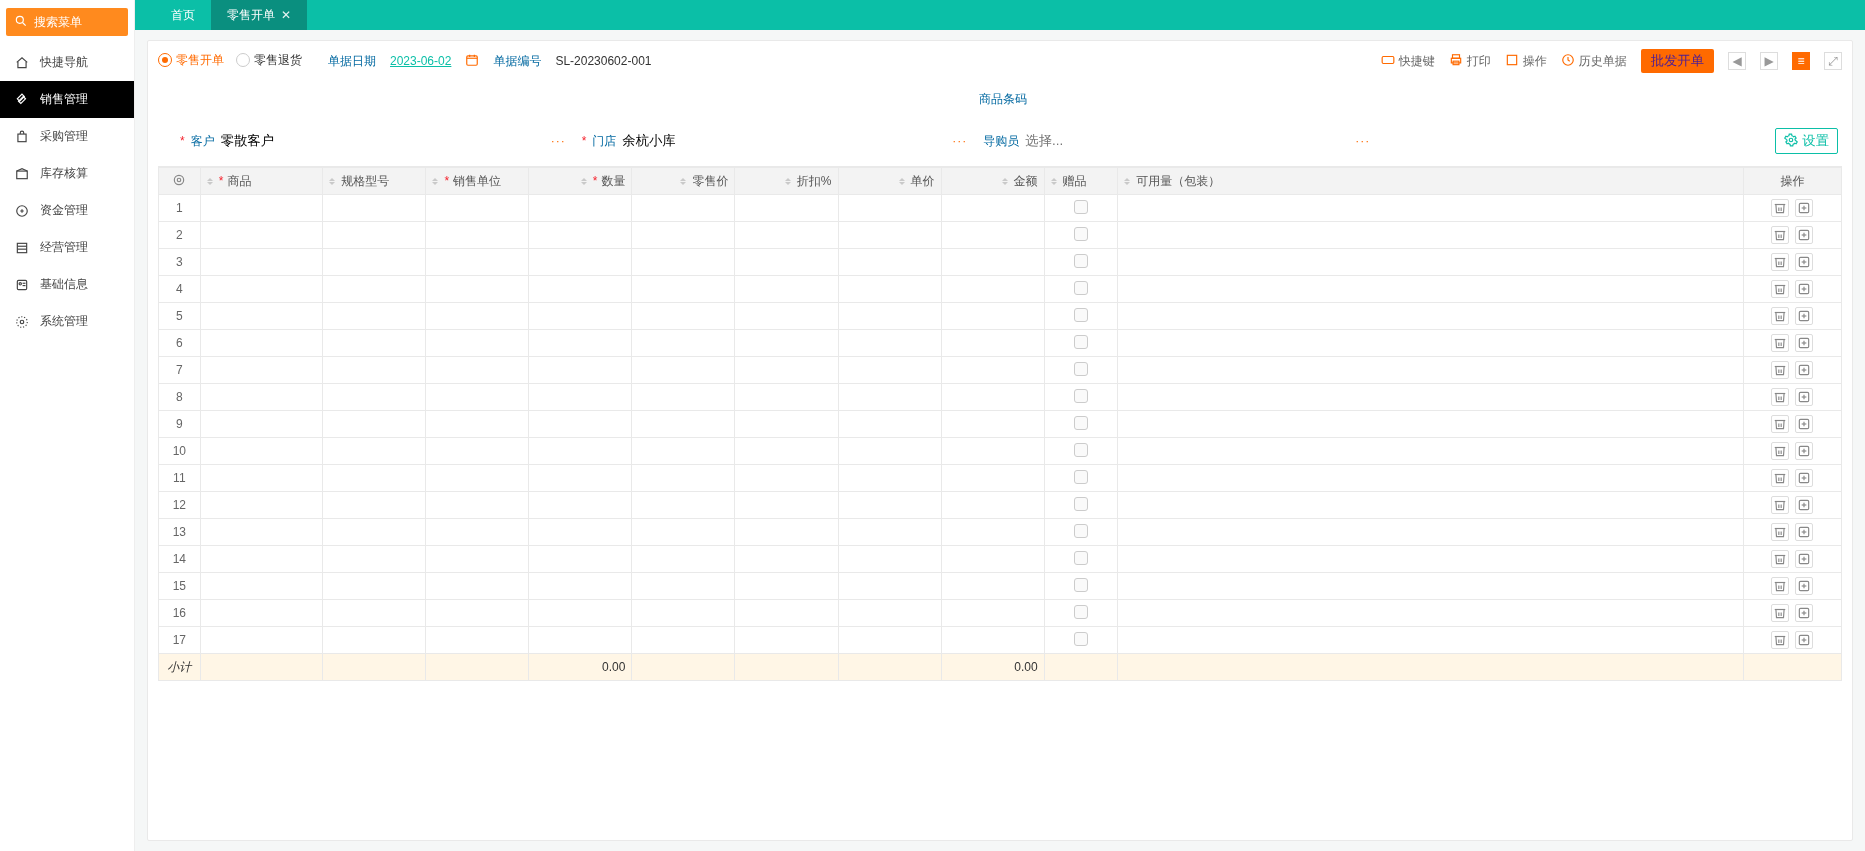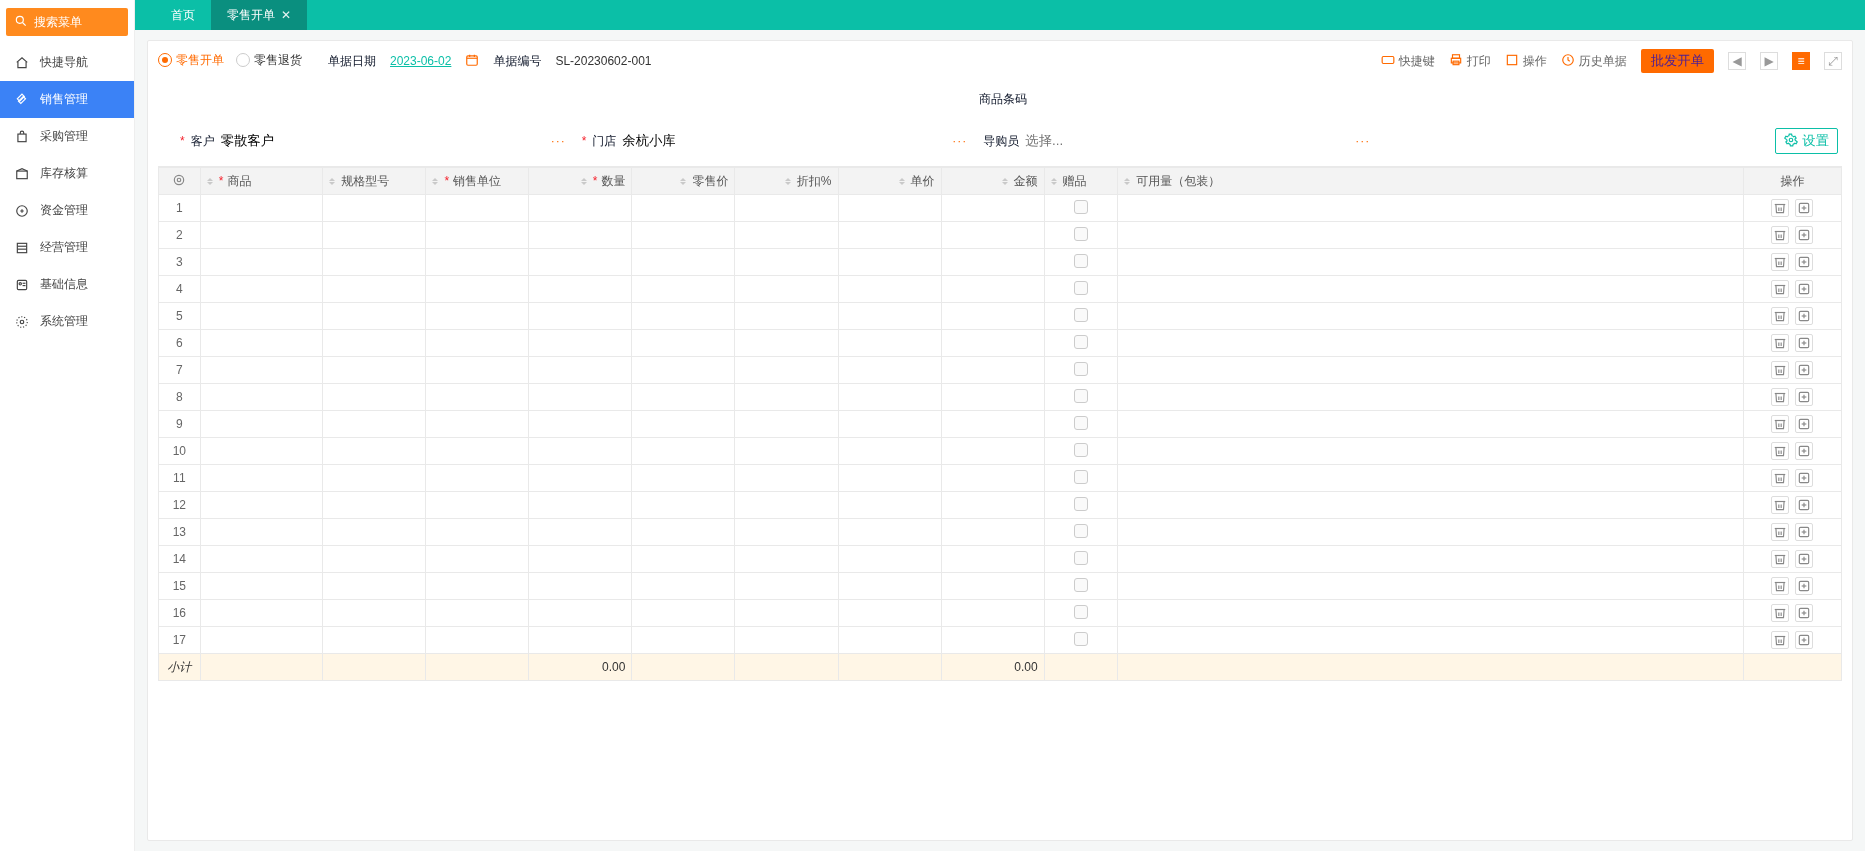--- a/index.html
+++ b/index.html
@@ -33,7 +33,7 @@
   .radio.checked .dot { border-color: #ff6a00; }
   .radio.checked .dot::after { content: ""; position: absolute; inset: 3px; background: #ff6a00; border-radius: 50%; }
   .radio.checked span { color: #ff6a00; }
-  .label { color: #0f172a; }
+  .label { color: #0369a1; }
   .val { color: #333; margin-right: 6px; }
   .date-link { color: #0bbfa7; text-decoration: underline; cursor: pointer; }
   .cal-icon { color: #ff6a00; }

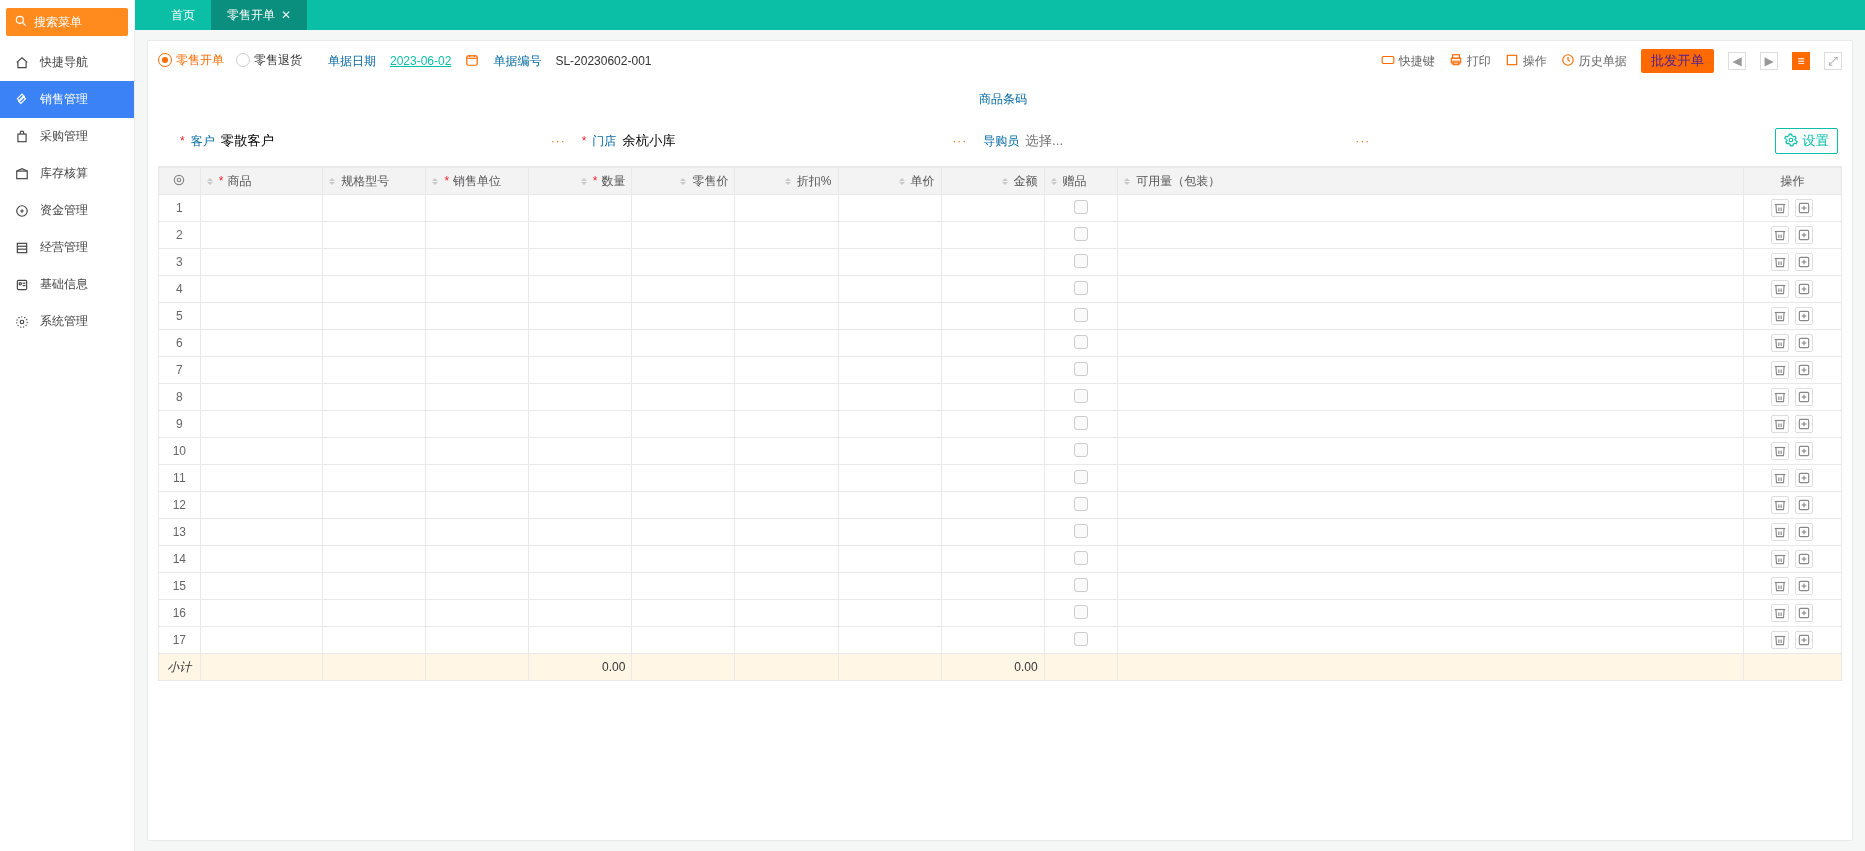--- a/index.html
+++ b/index.html
@@ -10,7 +10,7 @@
   .sidebar { width: 135px; background: #fff; border-right: 1px solid #eee; display: flex; flex-direction: column; padding-top: 4px; }
   .side-search { margin: 4px 6px 8px 6px; background: #ff8a1e; color: #fff; height: 28px; border-radius: 2px; display: flex; align-items: center; padding: 0 8px; gap: 6px; cursor: pointer; }
   .side-item { display: flex; align-items: center; gap: 10px; padding: 10px 14px; color: #444; cursor: pointer; }
-  .side-item.active { background: #3b82f6; color: #fff; }
+  .side-item.active { background: #000000; color: #fff; }
   .side-item .icon { width: 16px; height: 16px; display: inline-flex; align-items: center; justify-content: center; }
 
   

